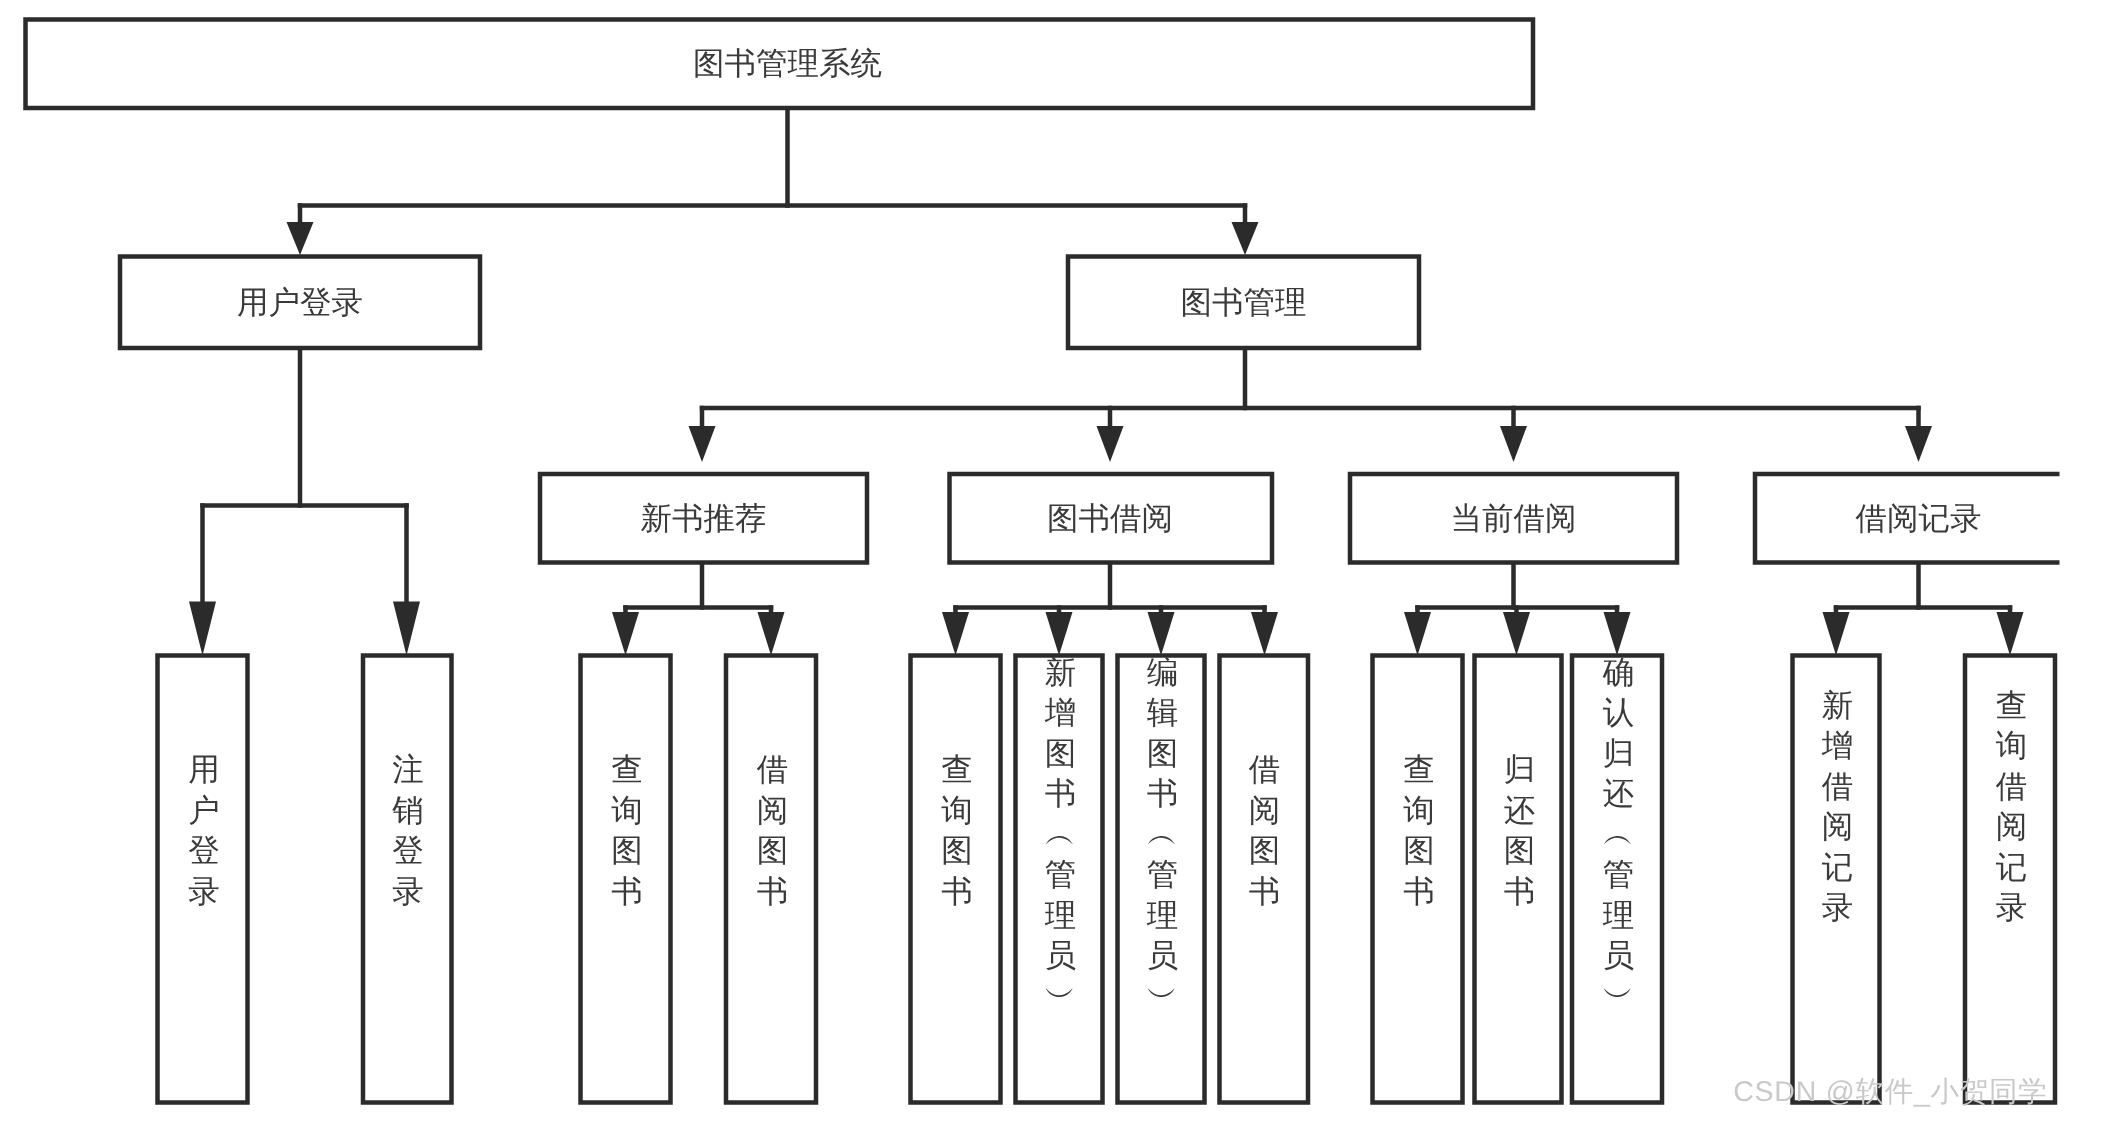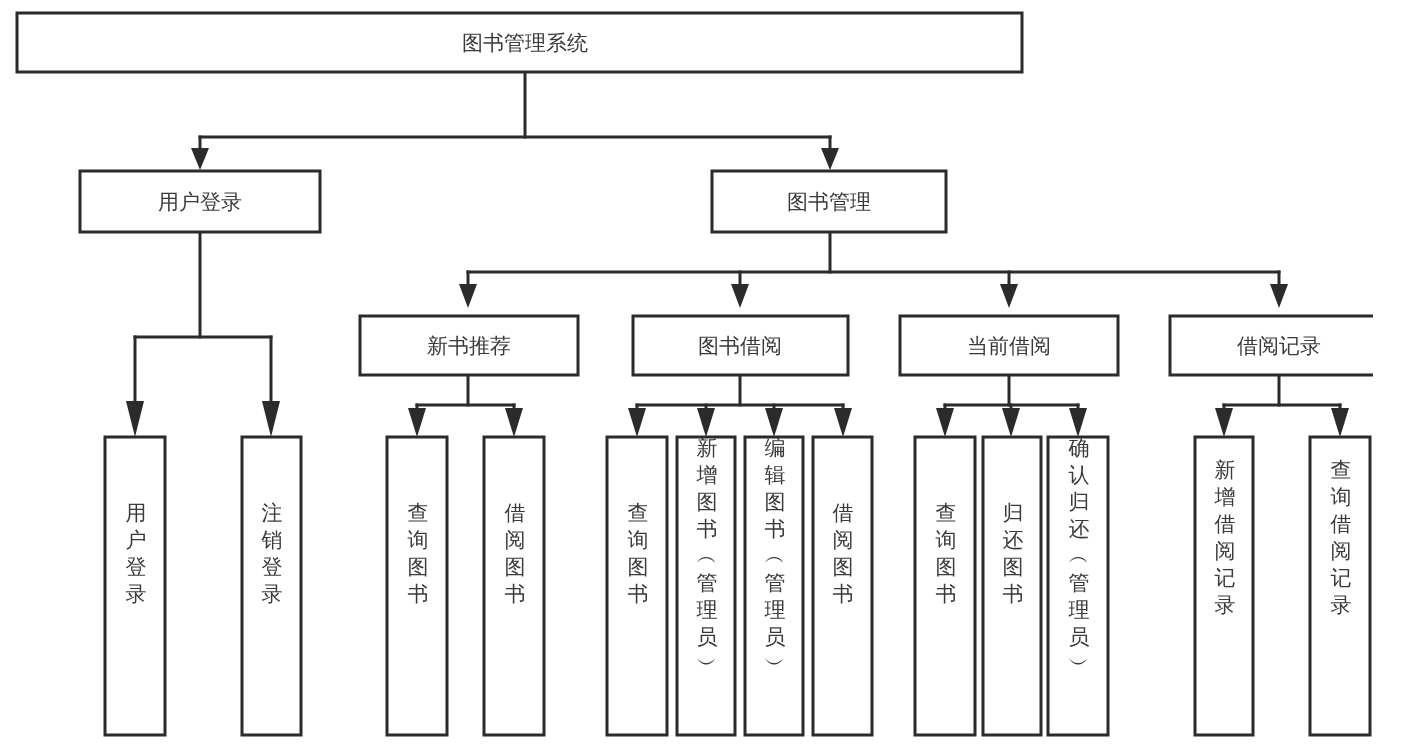--- a/index.html
+++ b/index.html
@@ -244,6 +244,7 @@
 
   </svg>
 
+  <div class="watermark-text">CSDN @软件_小贺同学</div>
 
 </div>
 

